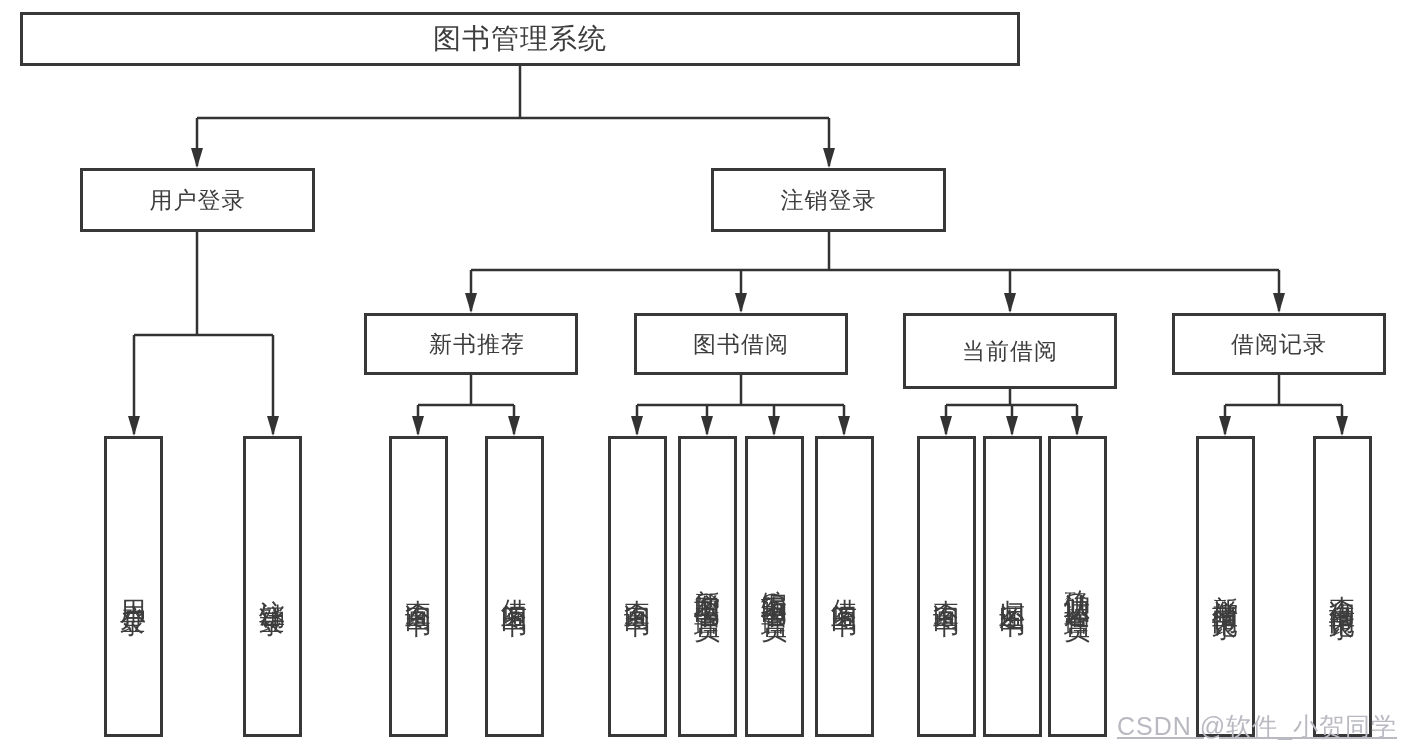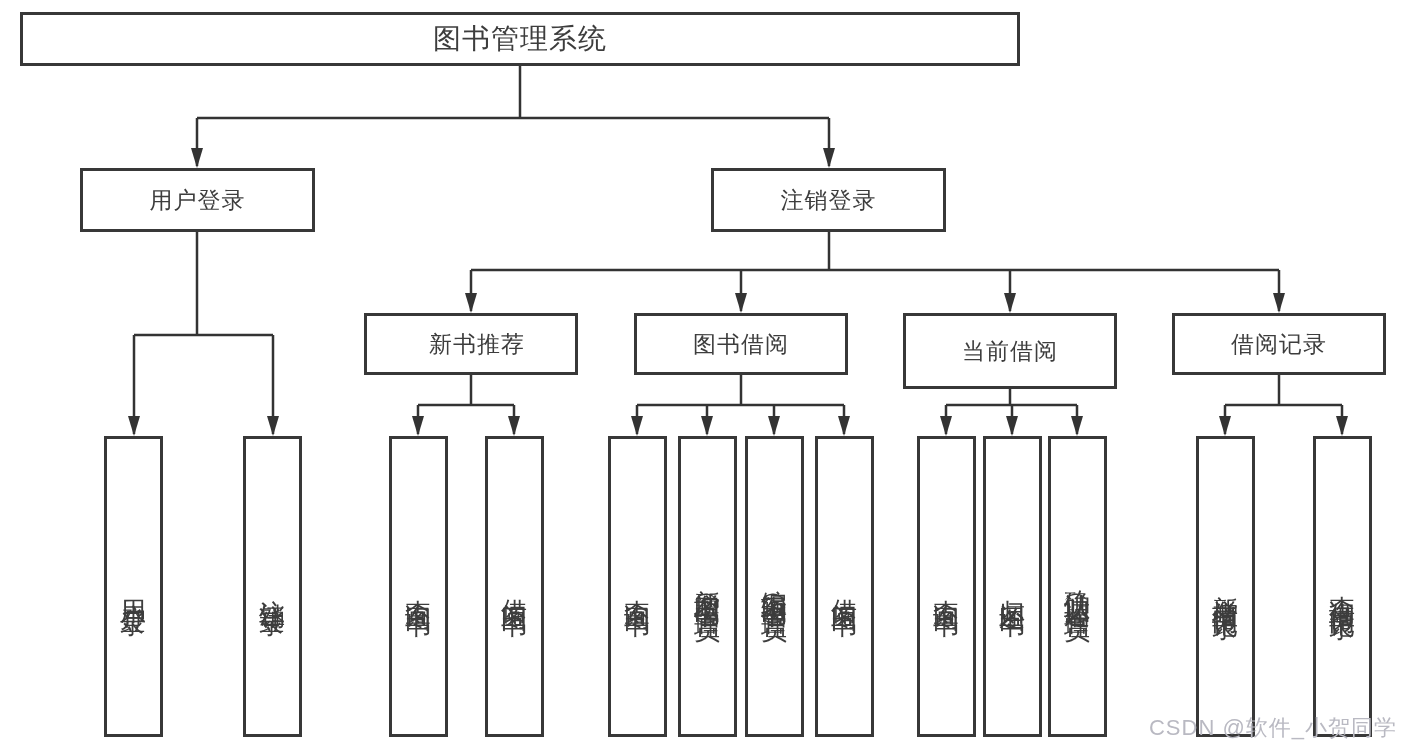--- a/index.html
+++ b/index.html
@@ -36,10 +36,11 @@
     position: absolute;
     right: 8px;
     bottom: 4px;
-    font-size: 22px;
+    font-size: 25px;
     color: #b9b9c2;
     letter-spacing: 1px;
     white-space: nowrap;
+    text-decoration: underline;
   }
 </style>
 </head>

